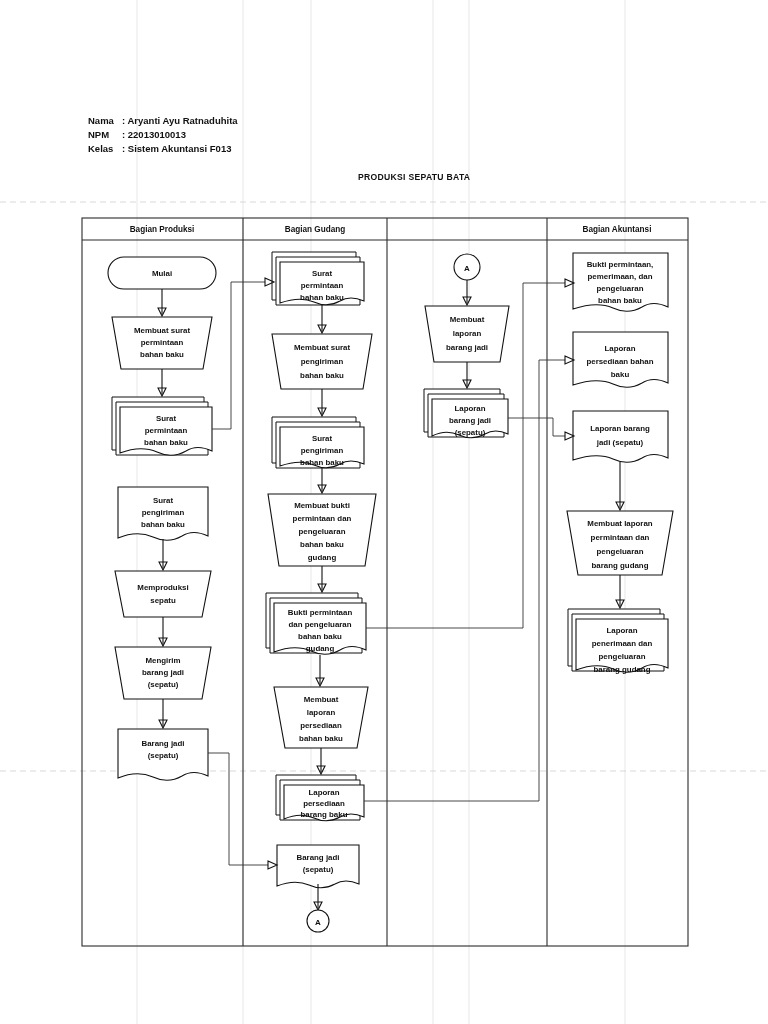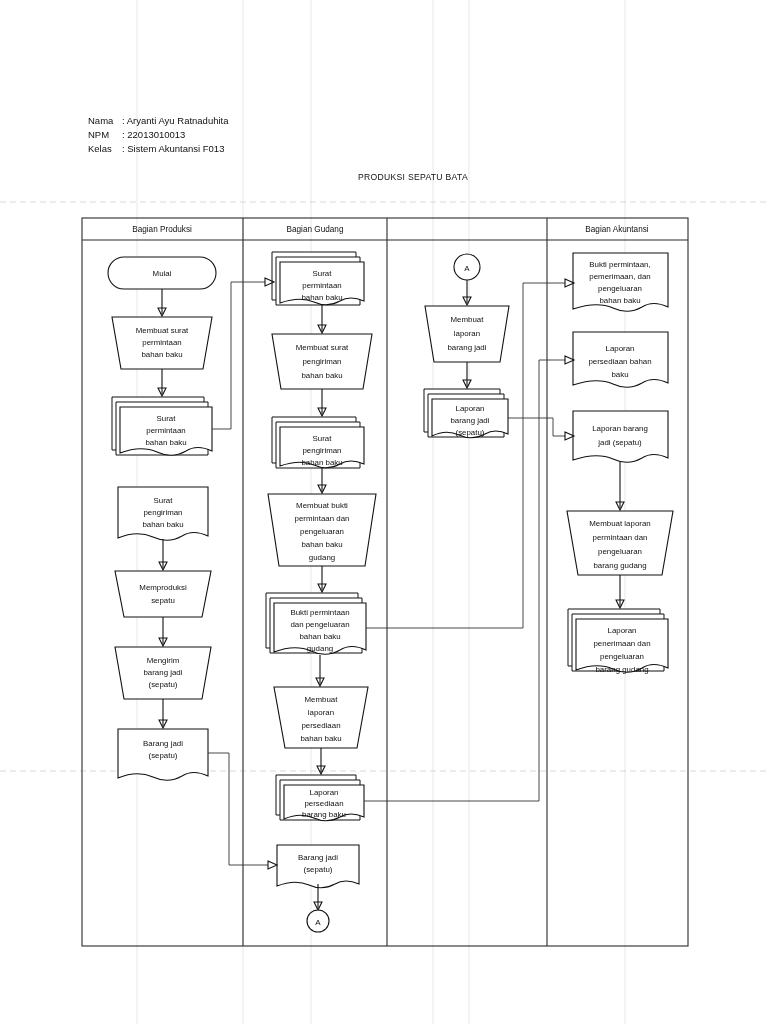--- a/index.html
+++ b/index.html
@@ -10,7 +10,7 @@
     position:relative;
     overflow:hidden;
   }
-  #root{position:absolute;left:0;top:0;width:714px;height:1024px;}
+  #root{position:absolute;left:0;top:0;width:714px;height:1024px;font-weight:bold;}
   svg#canvas{position:absolute;left:0;top:0;width:768px;height:1024px;}
 
   .hdr-text{font-size:9.5px;fill:#111;}

